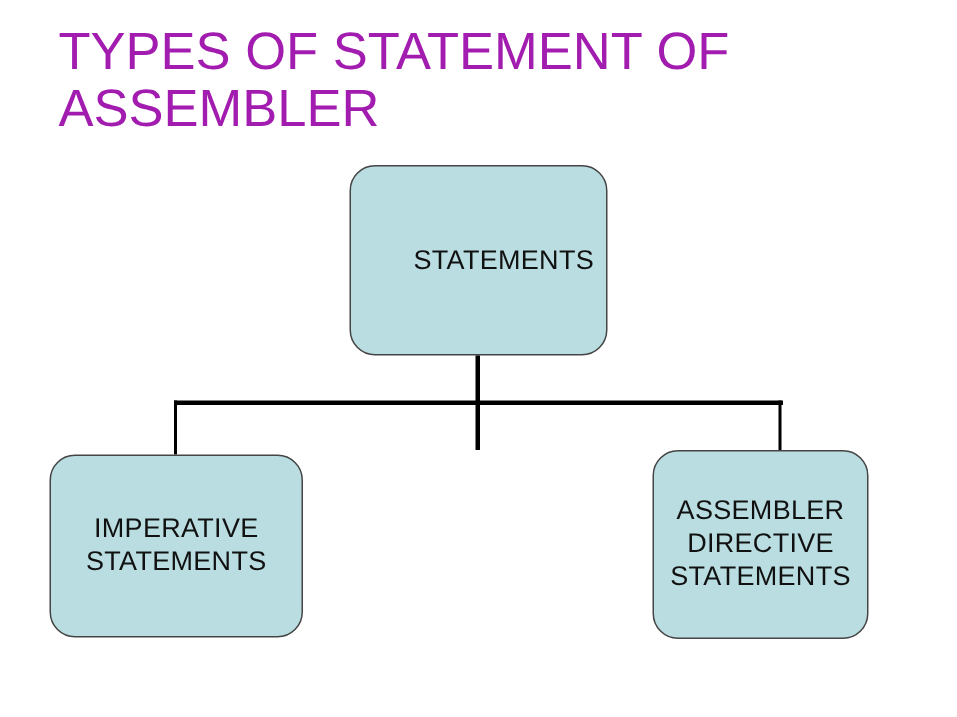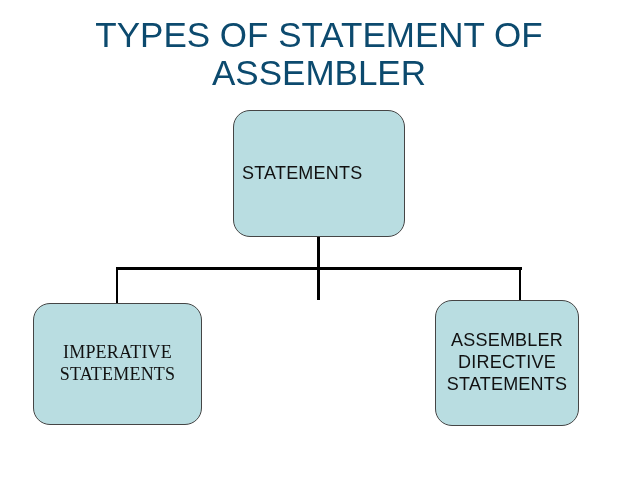--- a/index.html
+++ b/index.html
@@ -25,8 +25,7 @@
     font-size: 35px;
     line-height: 38px;
     font-weight: 400;
-    text-align: center;
-    color: #0c4a6e;
+    color: #a21caf;
     letter-spacing: 0px;
   }
   .node {

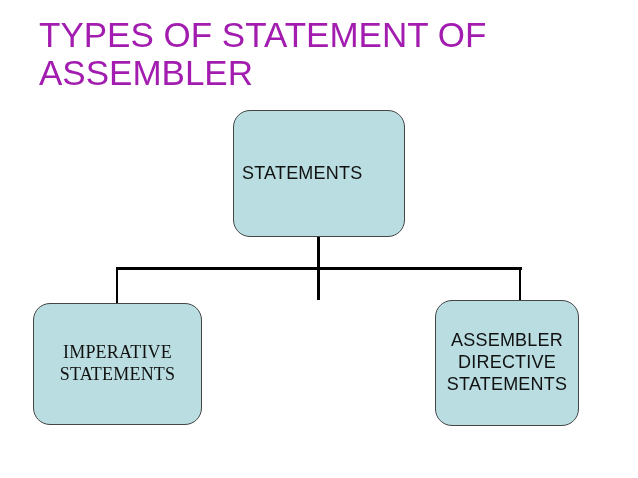--- a/index.html
+++ b/index.html
@@ -36,7 +36,7 @@
     border-radius: 17px;
     display: flex;
     align-items: center;
-    justify-content: flex-start;
+    justify-content: flex-end;
     text-align: center;
     color: #111111;
     font-size: 18px;

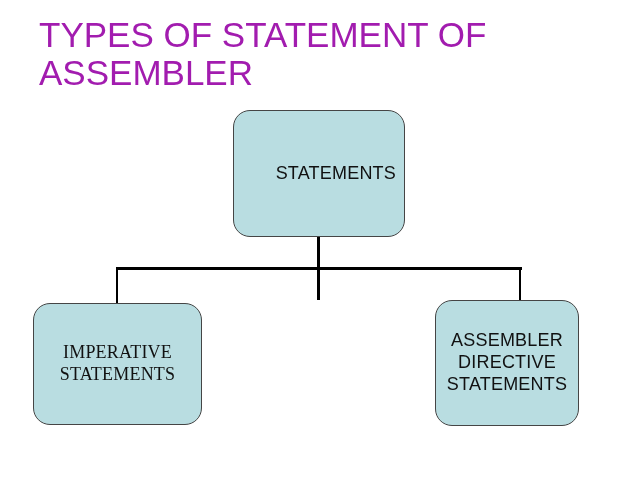--- a/index.html
+++ b/index.html
@@ -45,7 +45,7 @@
     padding: 0 8px;
   }
   .node-root   { left: 233px; top: 110px; width: 172px; height: 127px; }
-  .node-child1 { left: 33px;  top: 303px; width: 169px; height: 122px; font-family: Liberation Serif, serif; }
+  .node-child1 { left: 33px;  top: 303px; width: 169px; height: 122px; }
   .node-child2 { left: 231px; top: 300px; width: 175px; height: 125px; }
   .node-child3 { left: 435px; top: 300px; width: 144px; height: 126px; }
   .connector {

